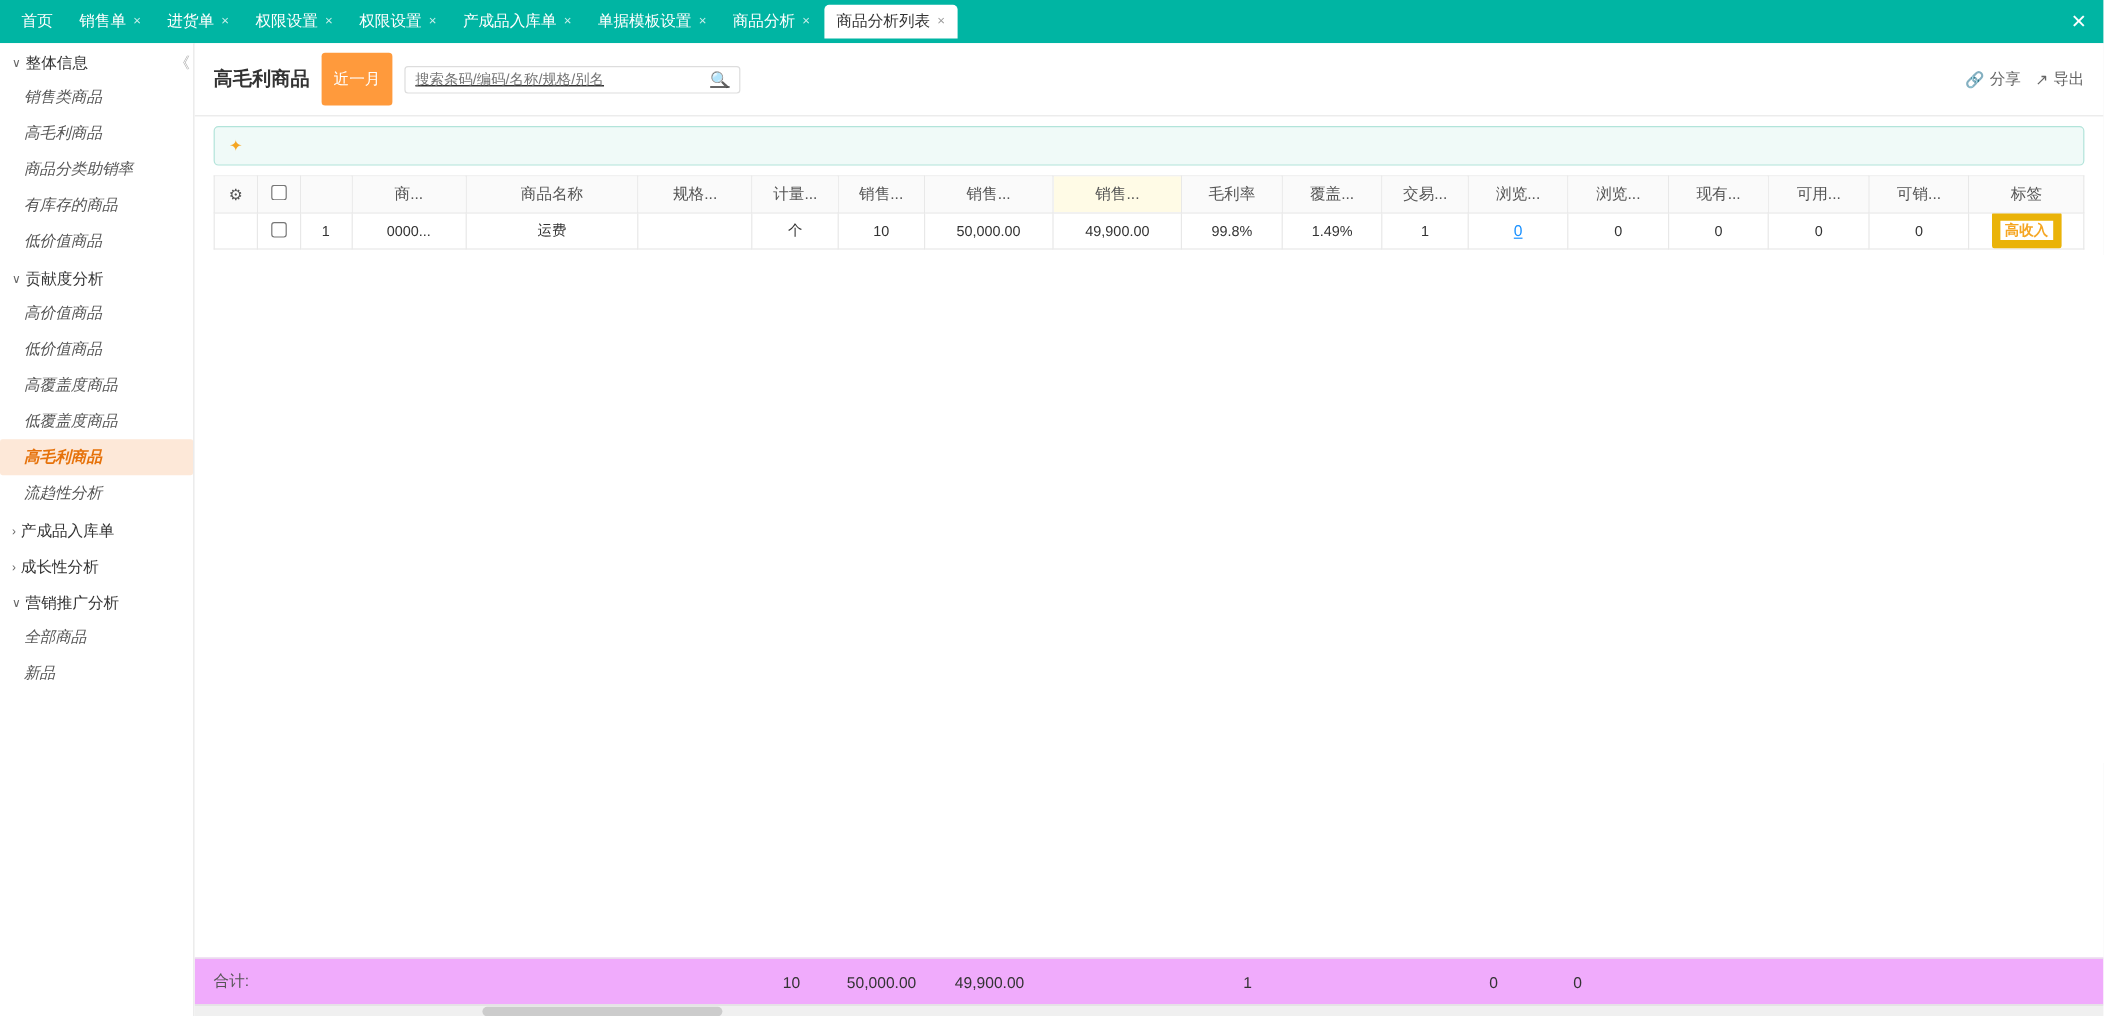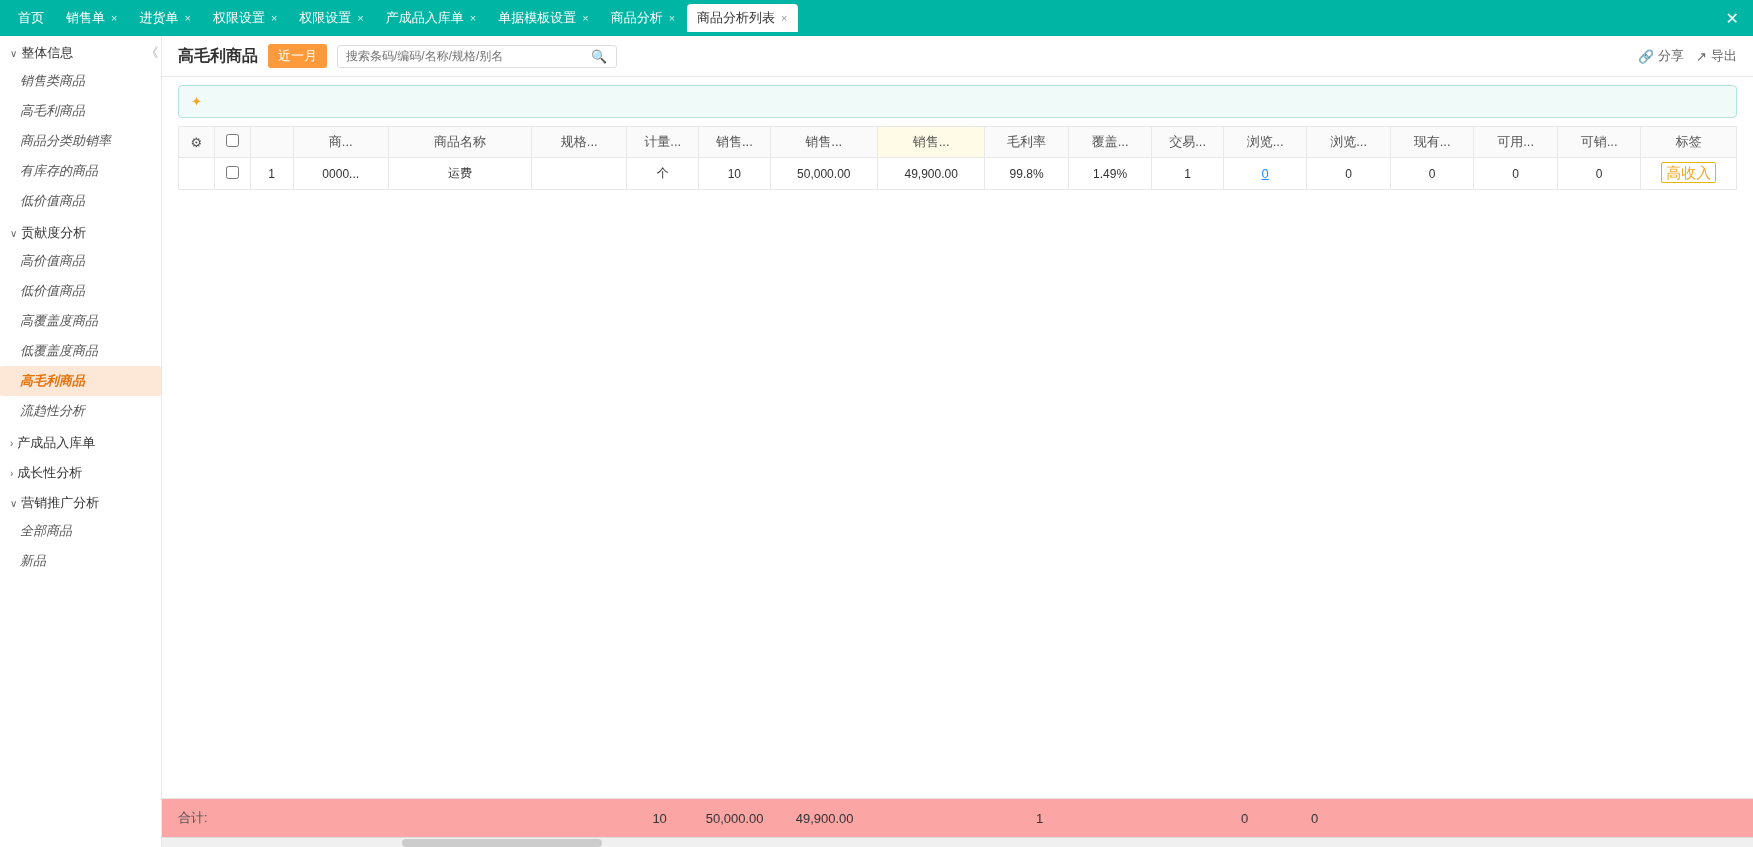--- a/index.html
+++ b/index.html
@@ -124,7 +124,7 @@
       color: white;
       border: none;
       border-radius: 3px;
-      padding: 3px 10px;
+      padding: 13px 10px;
       cursor: pointer;
       font-size: 12px;
     }

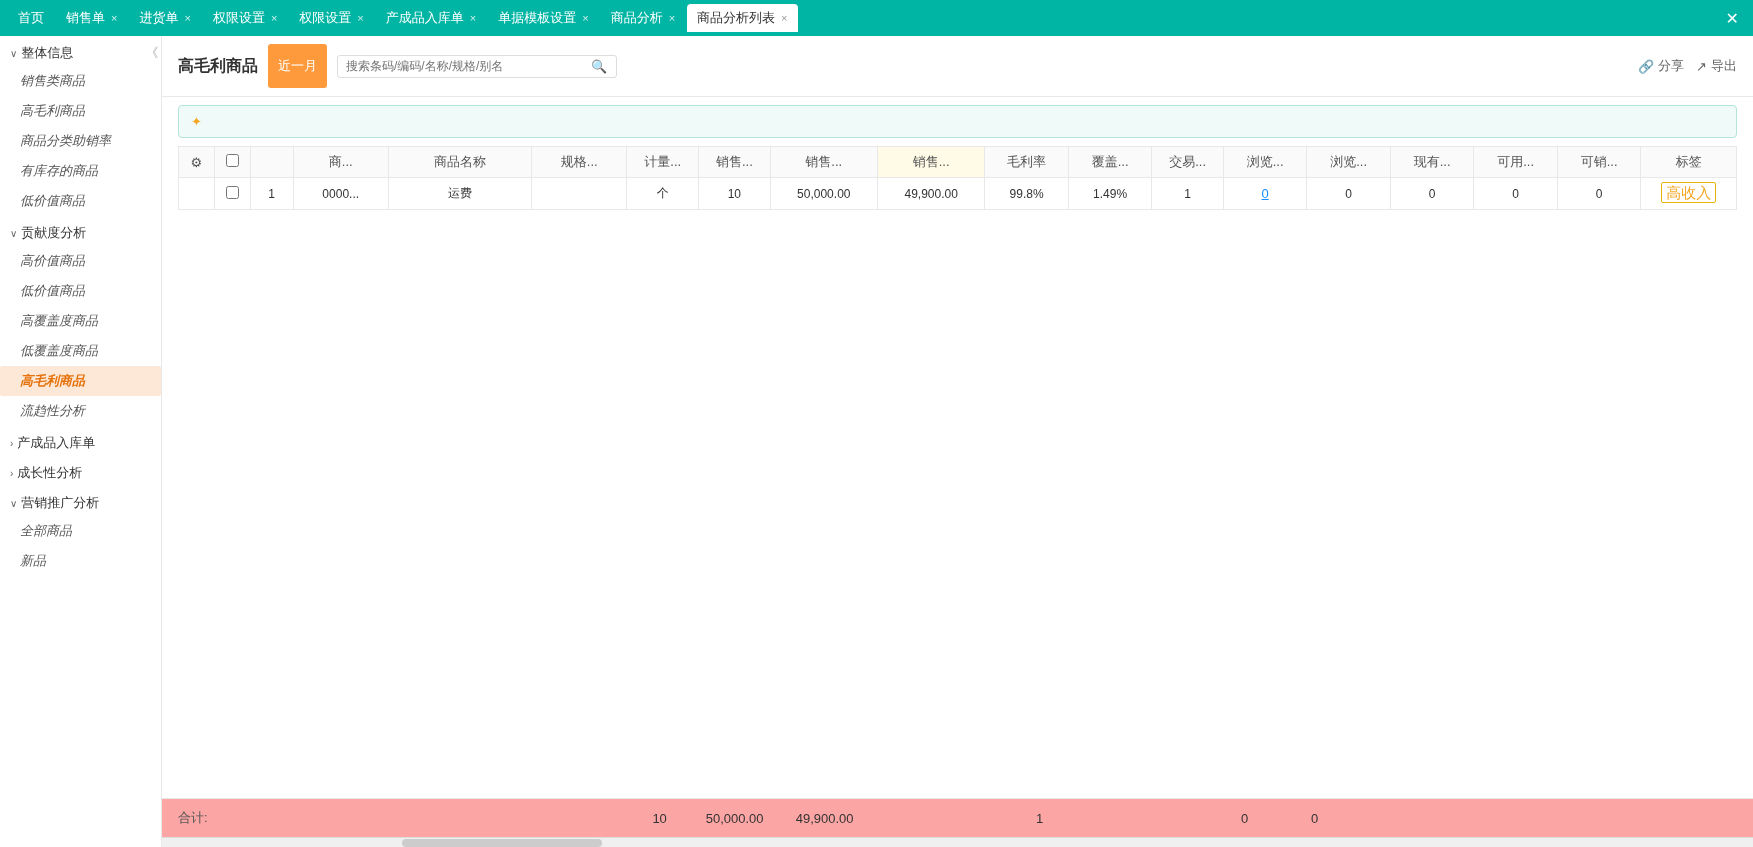--- a/index.html
+++ b/index.html
@@ -137,6 +137,7 @@
       gap: 6px;
       flex: 1;
       max-width: 280px;
+      text-decoration: underline;
     }
     .search-box input {
       border: none;

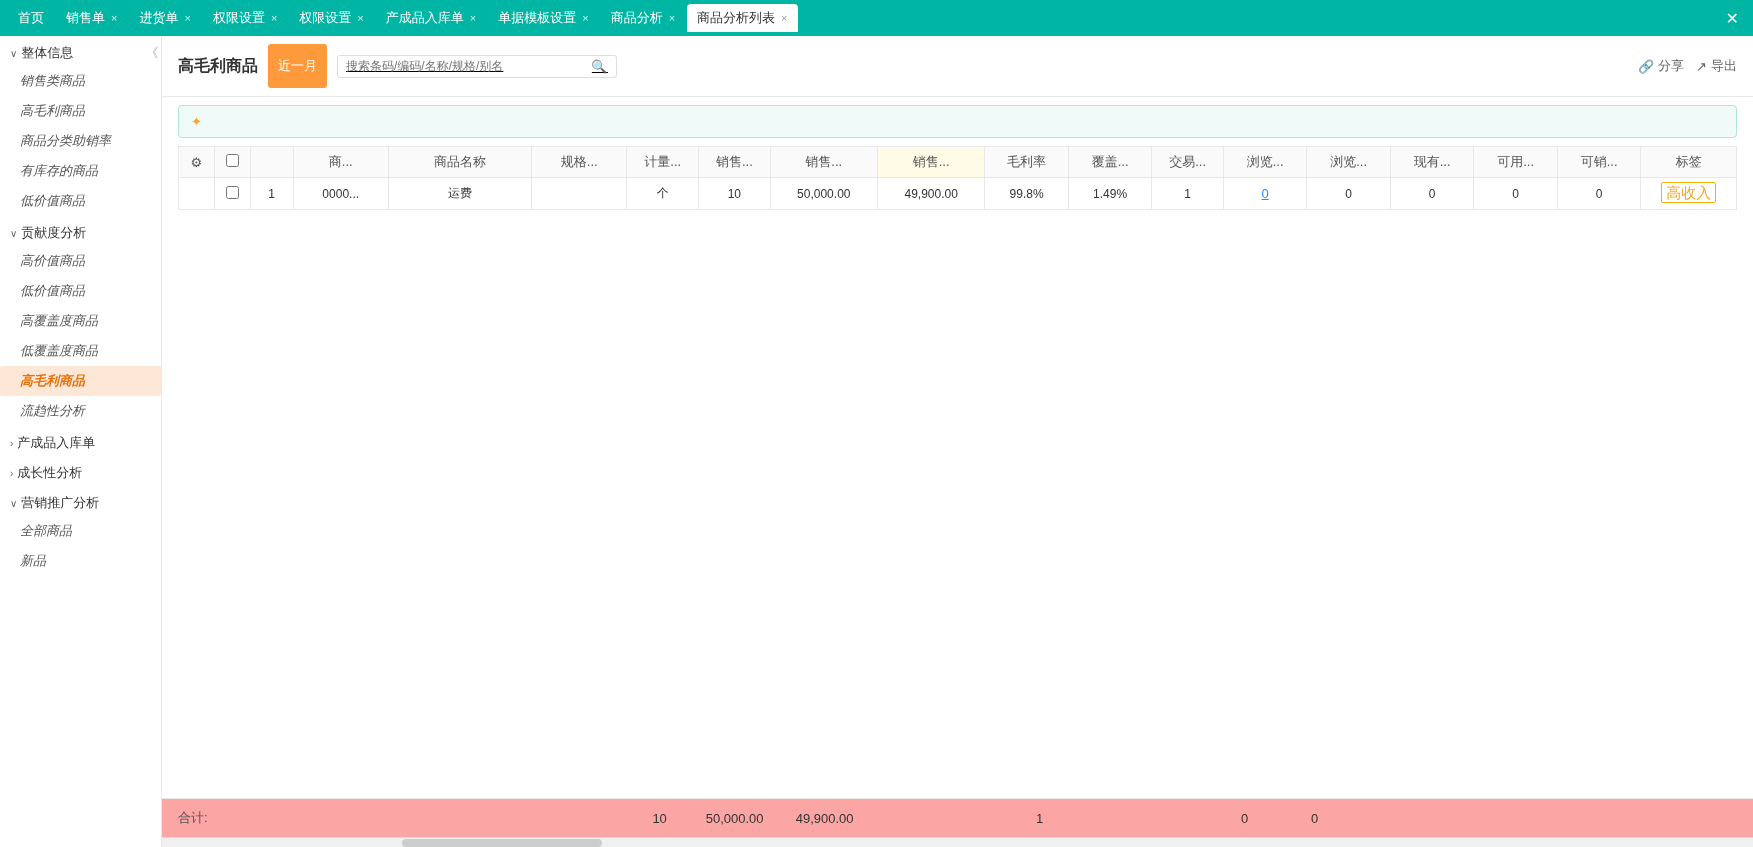--- a/index.html
+++ b/index.html
@@ -218,10 +218,11 @@
 
     .tag-high-income {
       color: #f5a623;
-      font-size: 15px;
-      border: 1px solid #eab308;
+      font-size: 12px;
+      border: 7px solid #eab308;
       border-radius: 2px;
       padding: 1px 4px;
+      font-weight: bold;
     }
     .link-style { color: #1890ff; cursor: pointer; text-decoration: underline; }
 

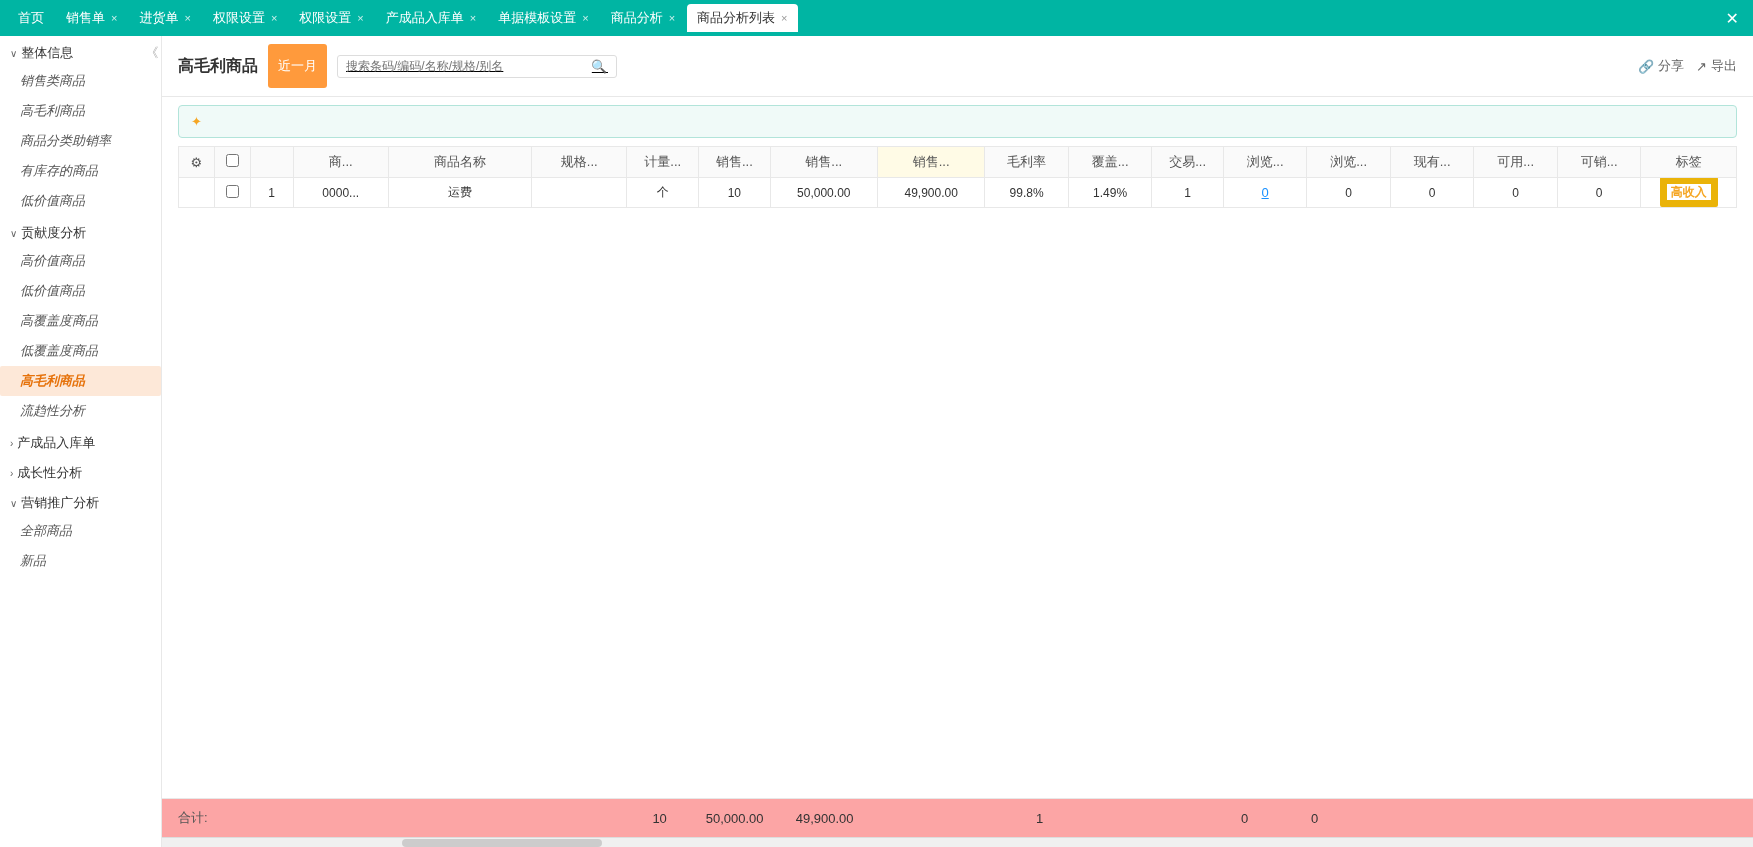--- a/index.html
+++ b/index.html
@@ -229,7 +229,7 @@
     
     .table-footer {
       border-top: 1px solid #e8e8e8;
-      background: #fca5a5;
+      background: #f0abfc;
       padding: 0 16px;
     }
     .summary-row {

